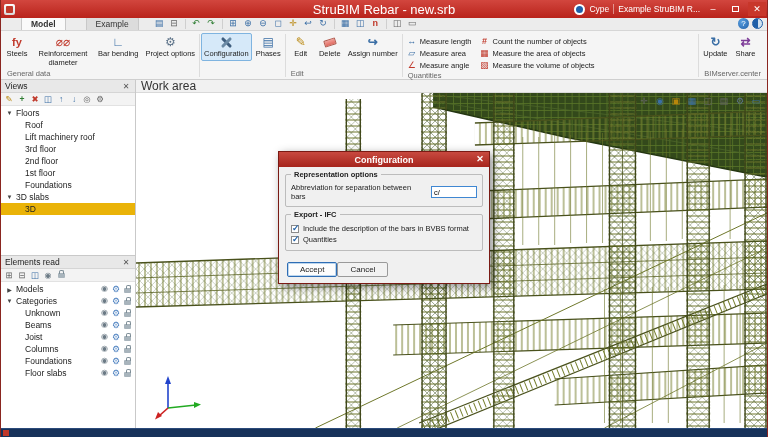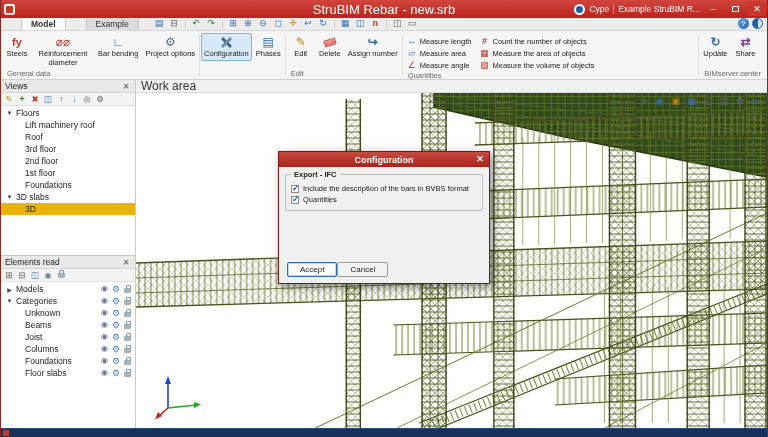--- a/index.html
+++ b/index.html
@@ -300,10 +300,10 @@
             <span class="tl">Floors</span>
           </div>
           <div class="trow child">
+            <span class="tl">Roof</span>
+          </div>
+          <div class="trow child">
             <span class="tl">Lift machinery roof</span>
-          </div>
-          <div class="trow child">
-            <span class="tl">Roof</span>
           </div>
           <div class="trow child">
             <span class="tl">3rd floor</span>

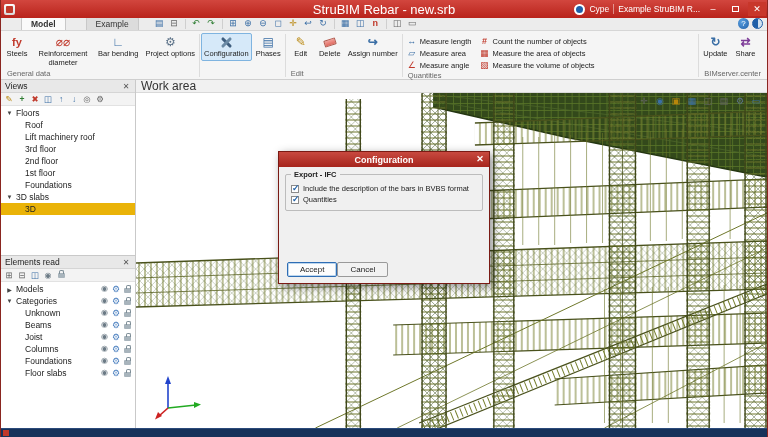--- a/index.html
+++ b/index.html
@@ -565,6 +565,13 @@
     </div>
     <div class="dbody">
       <div class="gbox">
+        <span class="gtitle">Representation options</span>
+        <div class="frow">
+          <span>Abbreviation for separation between bars</span>
+          <input class="finput" type="text" value="c/" style="">
+        </div>
+      </div>
+      <div class="gbox">
         <span class="gtitle">Export - IFC</span>
         <div class="cbrow">
           <span class="cb">

